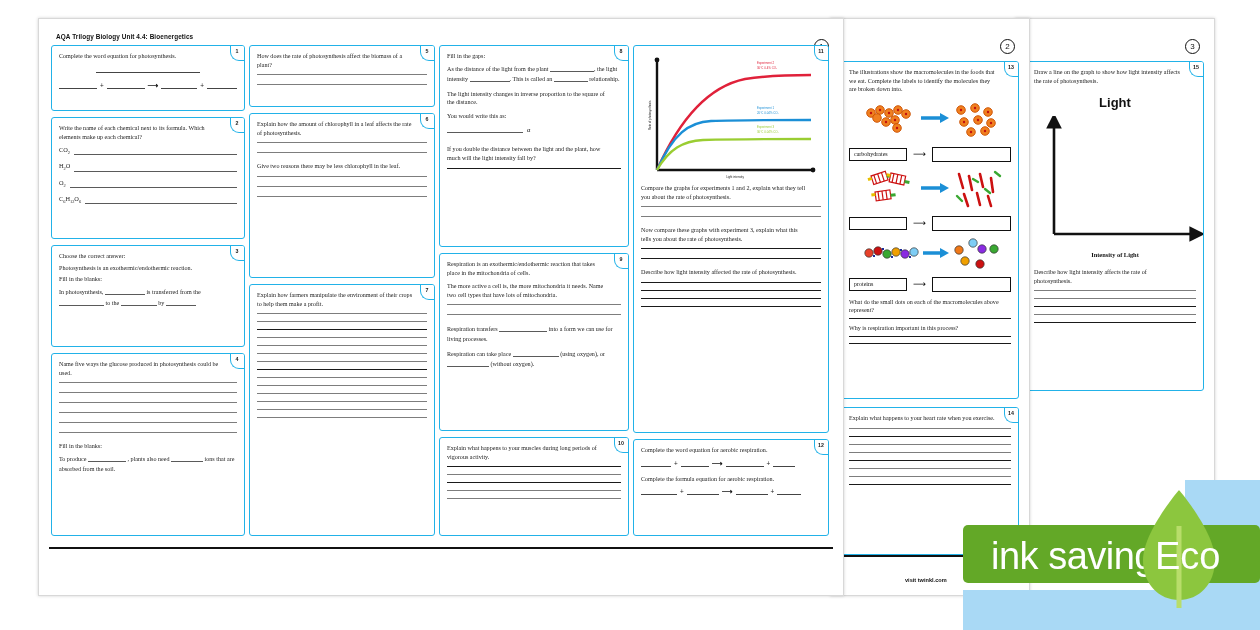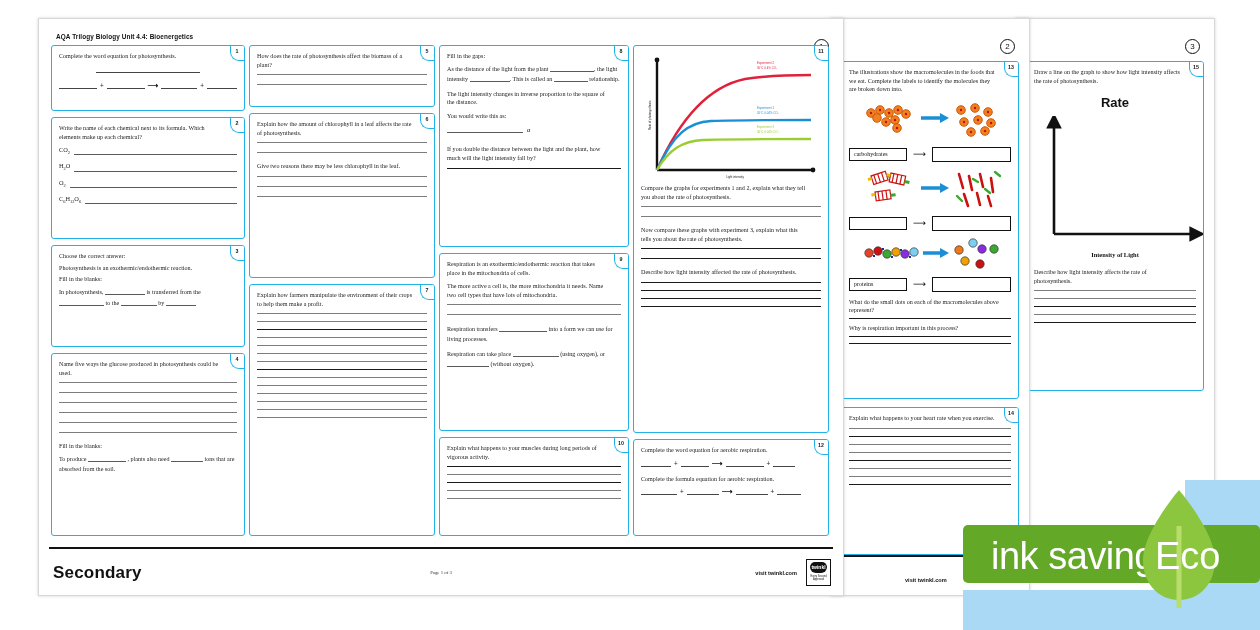--- a/index.html
+++ b/index.html
@@ -168,7 +168,7 @@
     <div class="qbox" style="left:10px; top:42px; width:178px; height:330px;">
       <div class="qnum">15</div>
       <div class="qtext">Draw a line on the graph to show how light intensity affects the rate of photosynthesis.</div>
-      <div class="axis-title">Rate</div>
+      <div class="axis-title">Light</div>
       <div style="padding:0 6px;">
         <svg width="164" height="128" viewBox="0 0 164 128">
           <defs>

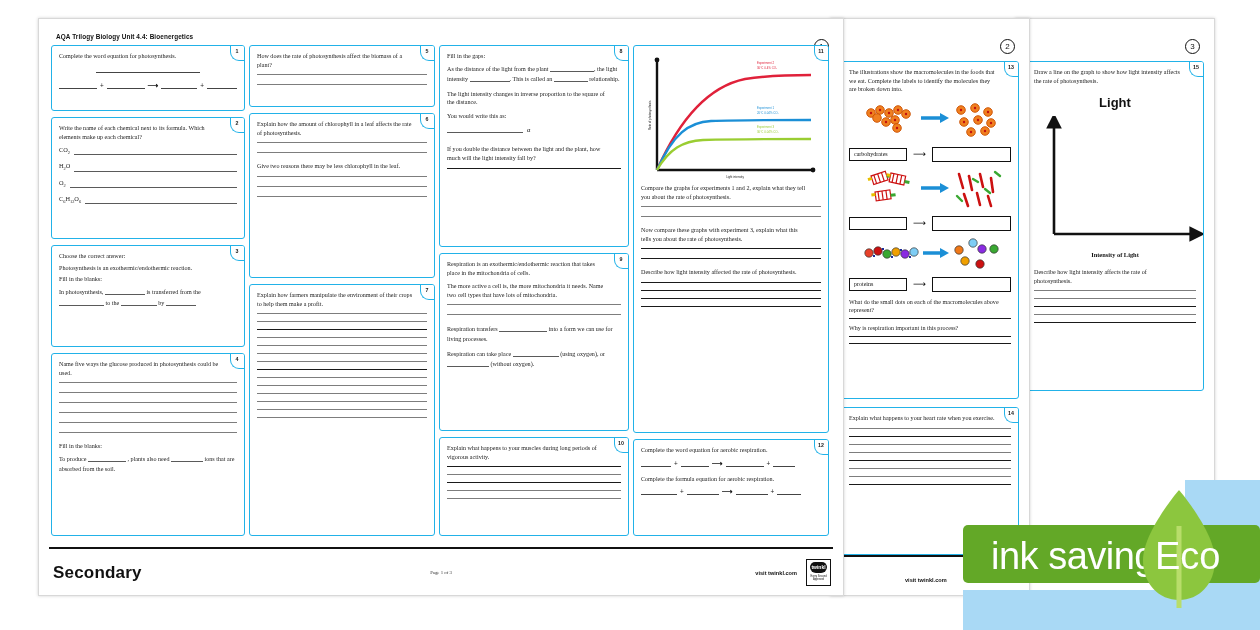--- a/index.html
+++ b/index.html
@@ -572,15 +572,6 @@
     </div>
 
     <div class="footer-rule" style="bottom:46px;"></div>
-    <div class="footer-bar">
-      <div class="brand-secondary">Secondary</div>
-      <div class="page-of">Page 1 of 3</div>
-      <div class="visit" style="right:46px;">visit twinkl.com</div>
-      <div class="twinkl-logo" style="right:12px;">
-        <div class="twinkl-blob">twinkl</div>
-        <div class="twinkl-sub">Every Second Approved</div>
-      </div>
-    </div>
   </div>
 
   <div class="eco-blue-strip"></div>

